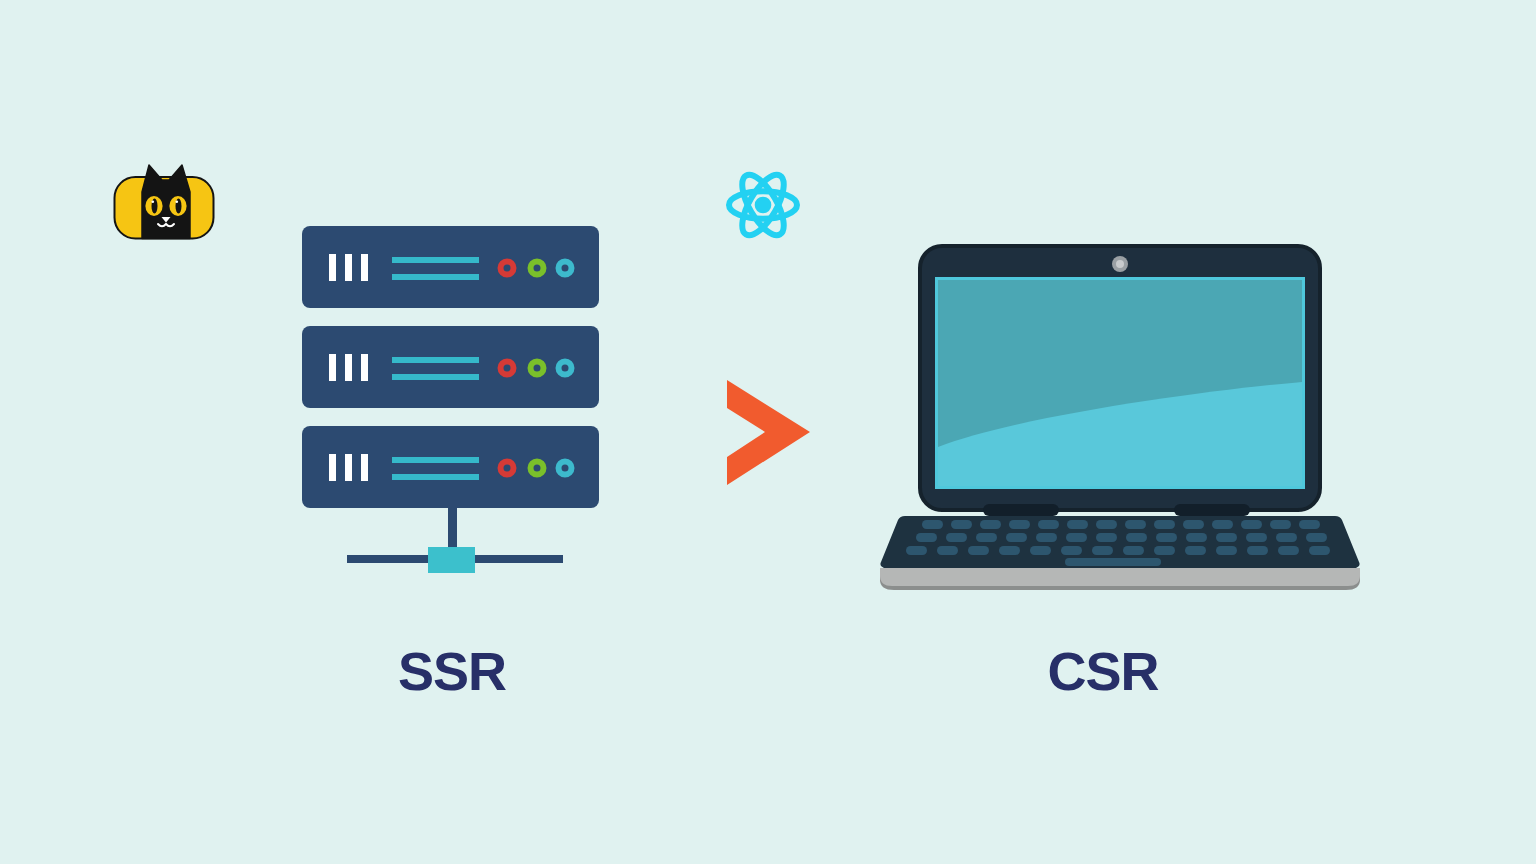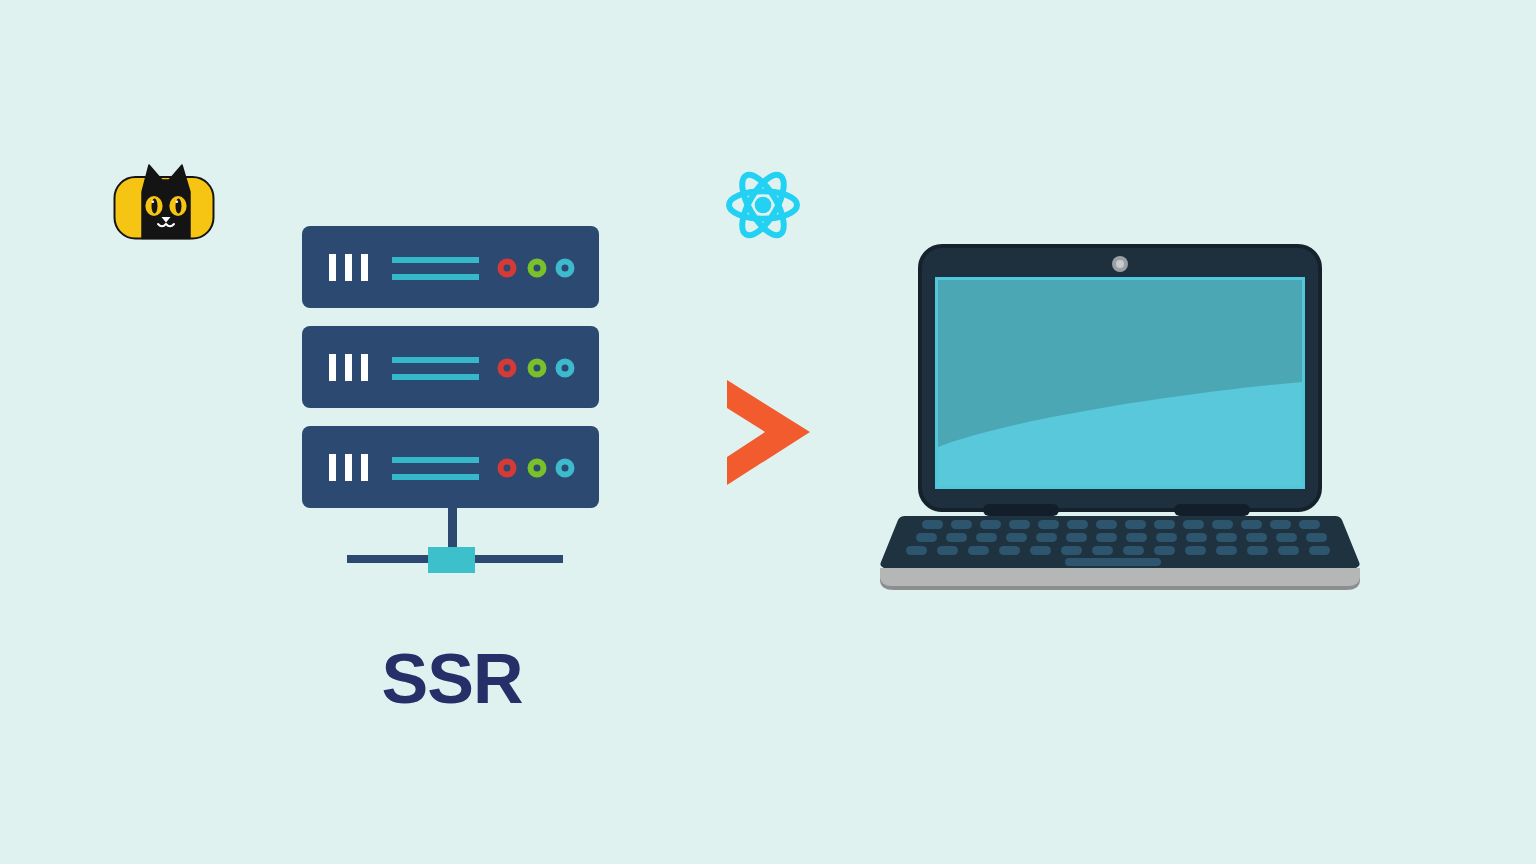--- a/index.html
+++ b/index.html
@@ -10,7 +10,7 @@
   .abs{position:absolute;}
   .label{
     position:absolute;width:300px;text-align:center;
-    font-weight:bold;font-size:70px;line-height:1;letter-spacing:-1px;
+    font-weight:bold;font-size:54px;line-height:1;letter-spacing:-1px;
     color:#272f68;
   }
   svg{display:block;}

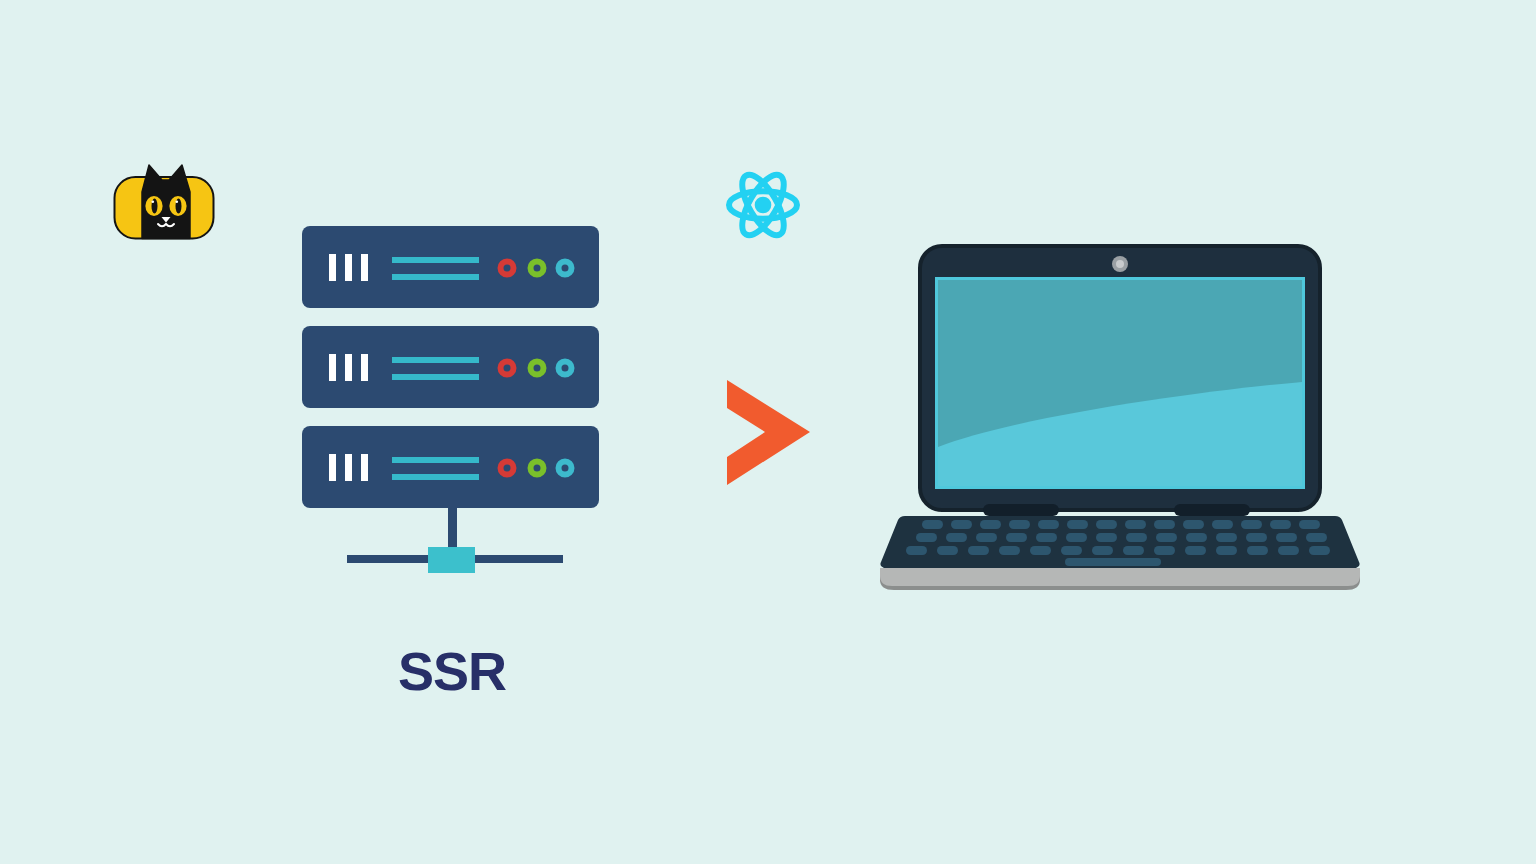--- a/index.html
+++ b/index.html
@@ -173,6 +173,7 @@
   </div>
 
   <div class="label" style="left:302px;top:644px;">SSR</div>
+  <div class="label" style="left:953px;top:644px;">CSR</div>
 
 </div>
 

